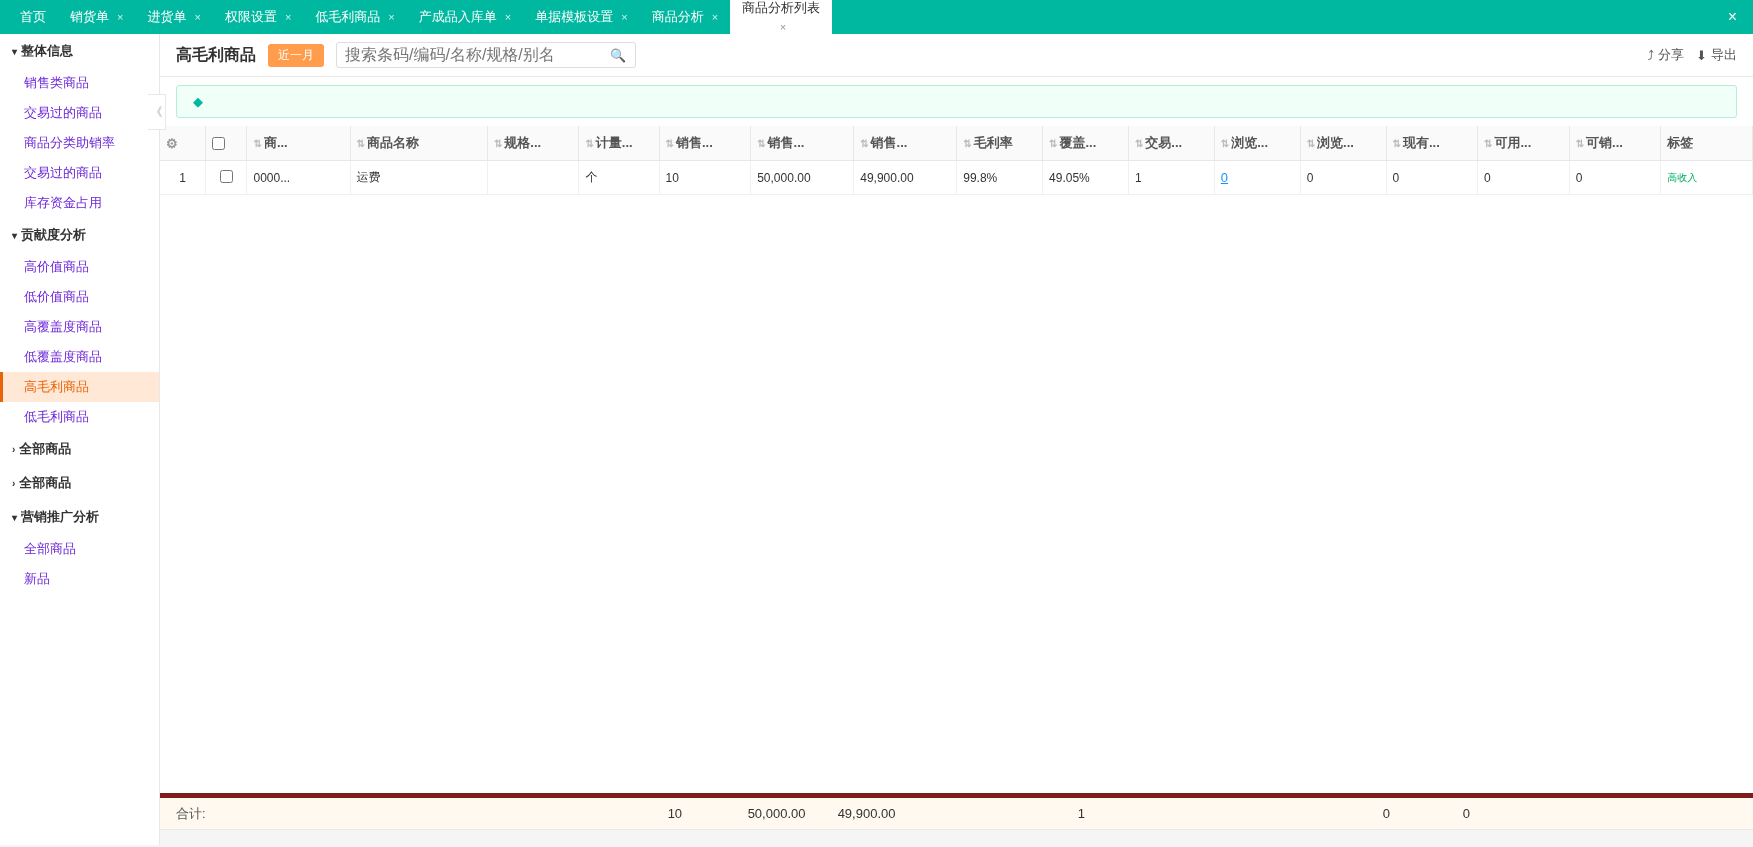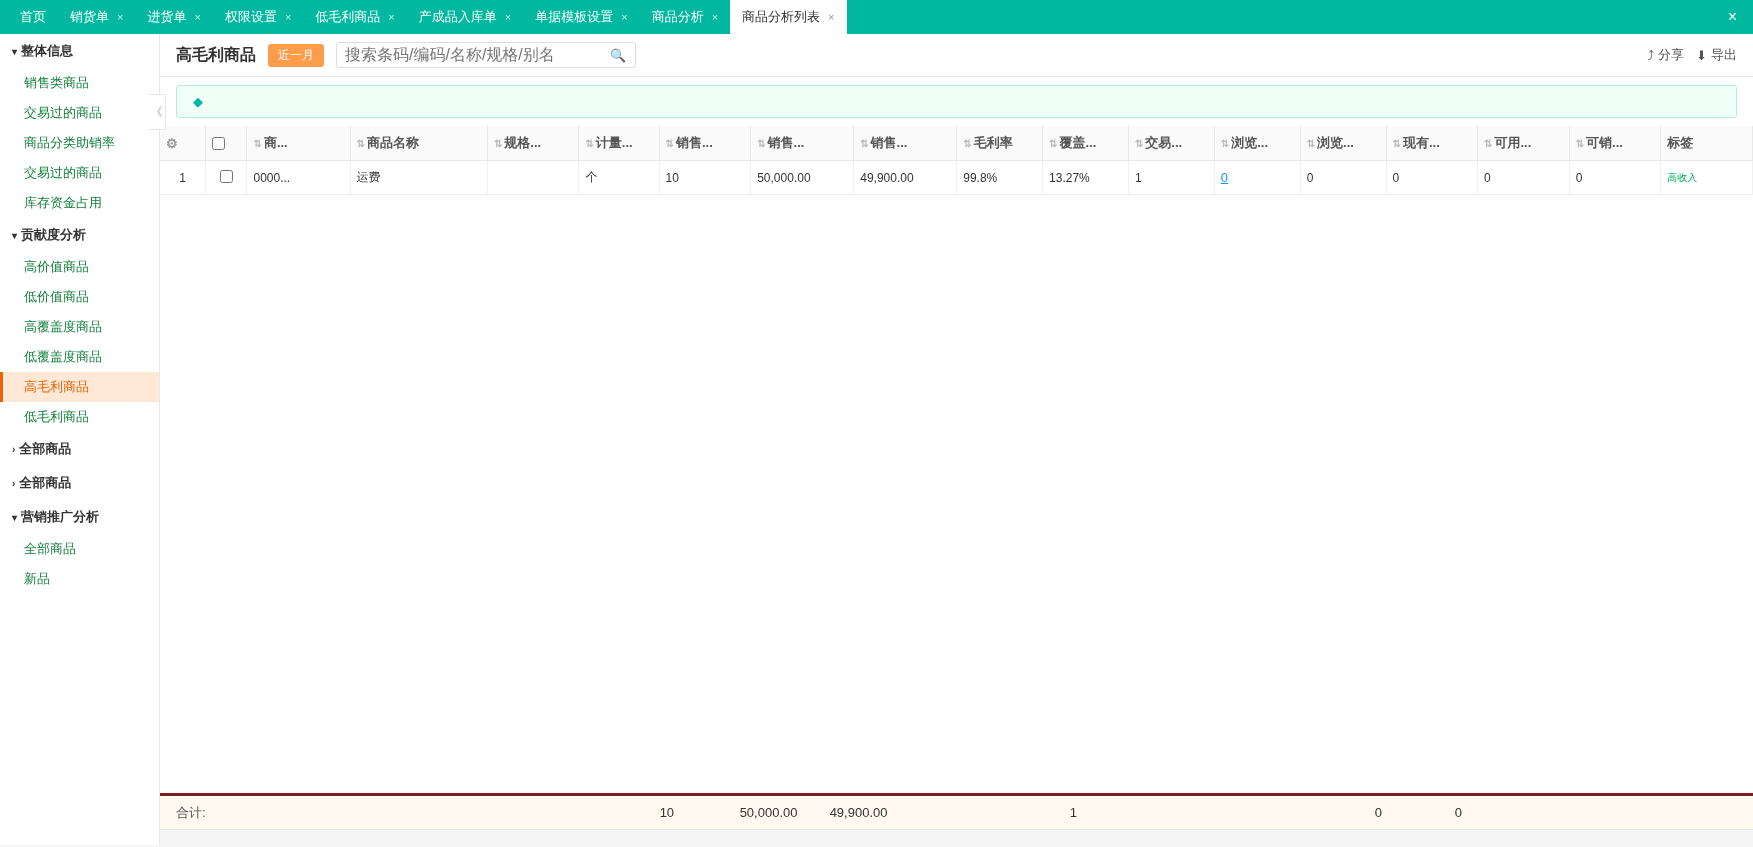--- a/index.html
+++ b/index.html
@@ -26,7 +26,7 @@
       font-size: 13px;
       gap: 4px;
     }
-    .nav-tab.active { background: white; color: #333; border-radius: 0; }
+    .nav-tab.active { background: white; color: #333; border-radius: 0; flex-direction: column; }
     .nav-tab .close-x { font-size: 11px; color: rgba(255,255,255,0.8); cursor: pointer; margin-left: 4px; }
     .nav-tab.active .close-x { color: #999; }
     .nav-close-right { margin-left: auto; color: white; font-size: 16px; cursor: pointer; padding: 0 8px; }

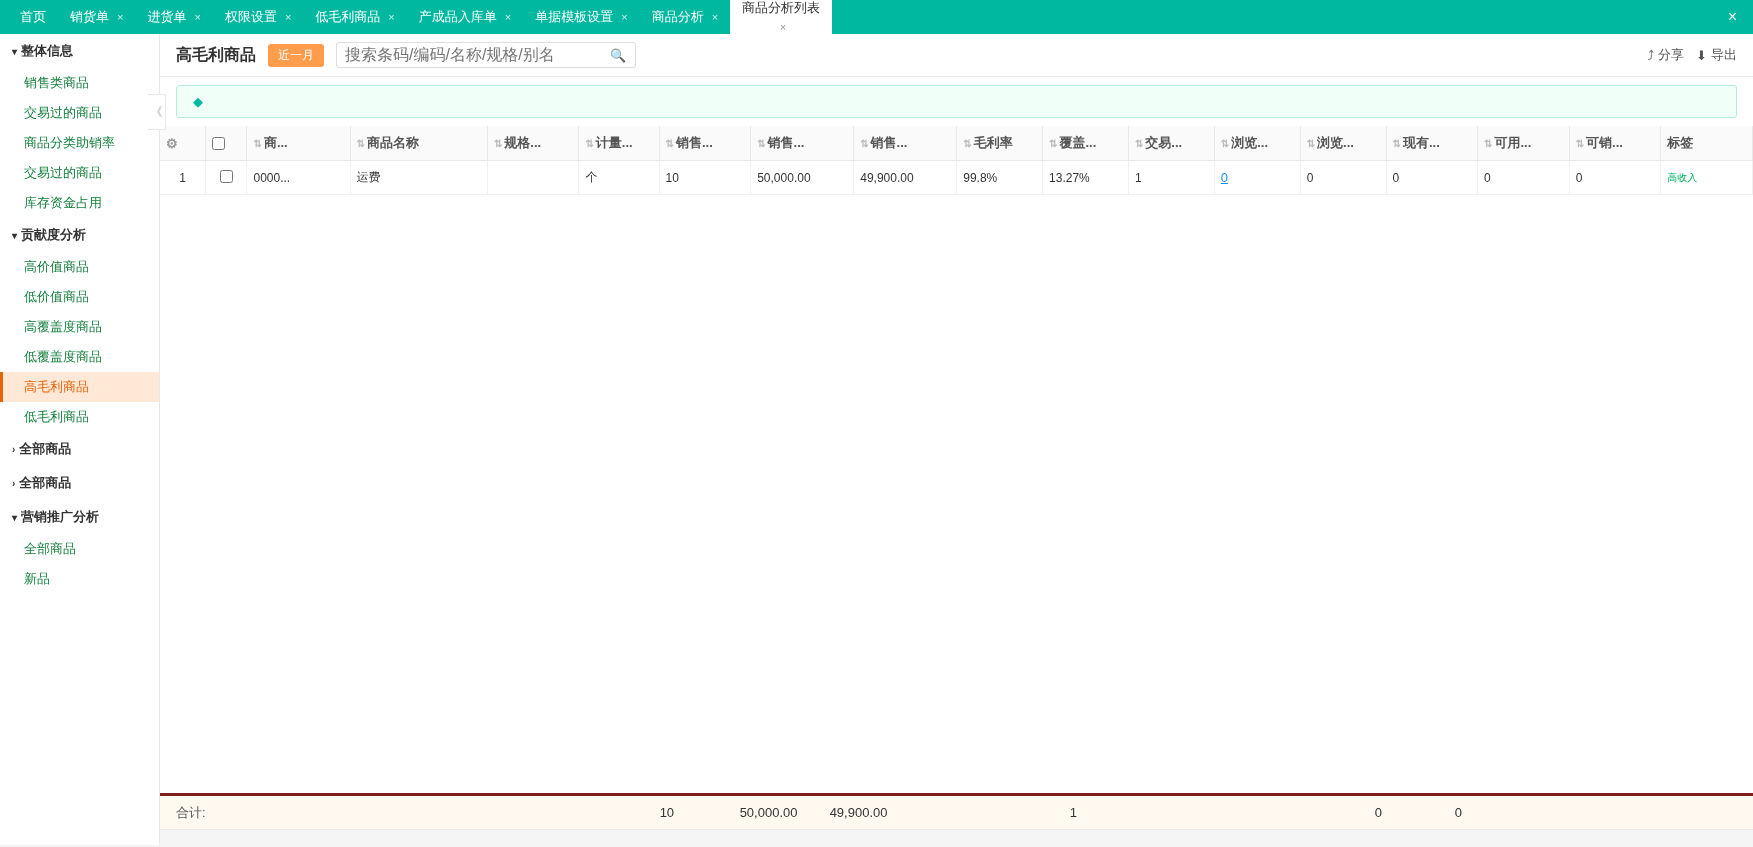--- a/index.html
+++ b/index.html
@@ -58,7 +58,7 @@
     .sidebar-item {
       padding: 6px 12px 6px 24px;
       font-size: 12px;
-      color: #15803d;
+      color: #6d28d9;
       cursor: pointer;
       white-space: nowrap;
     }

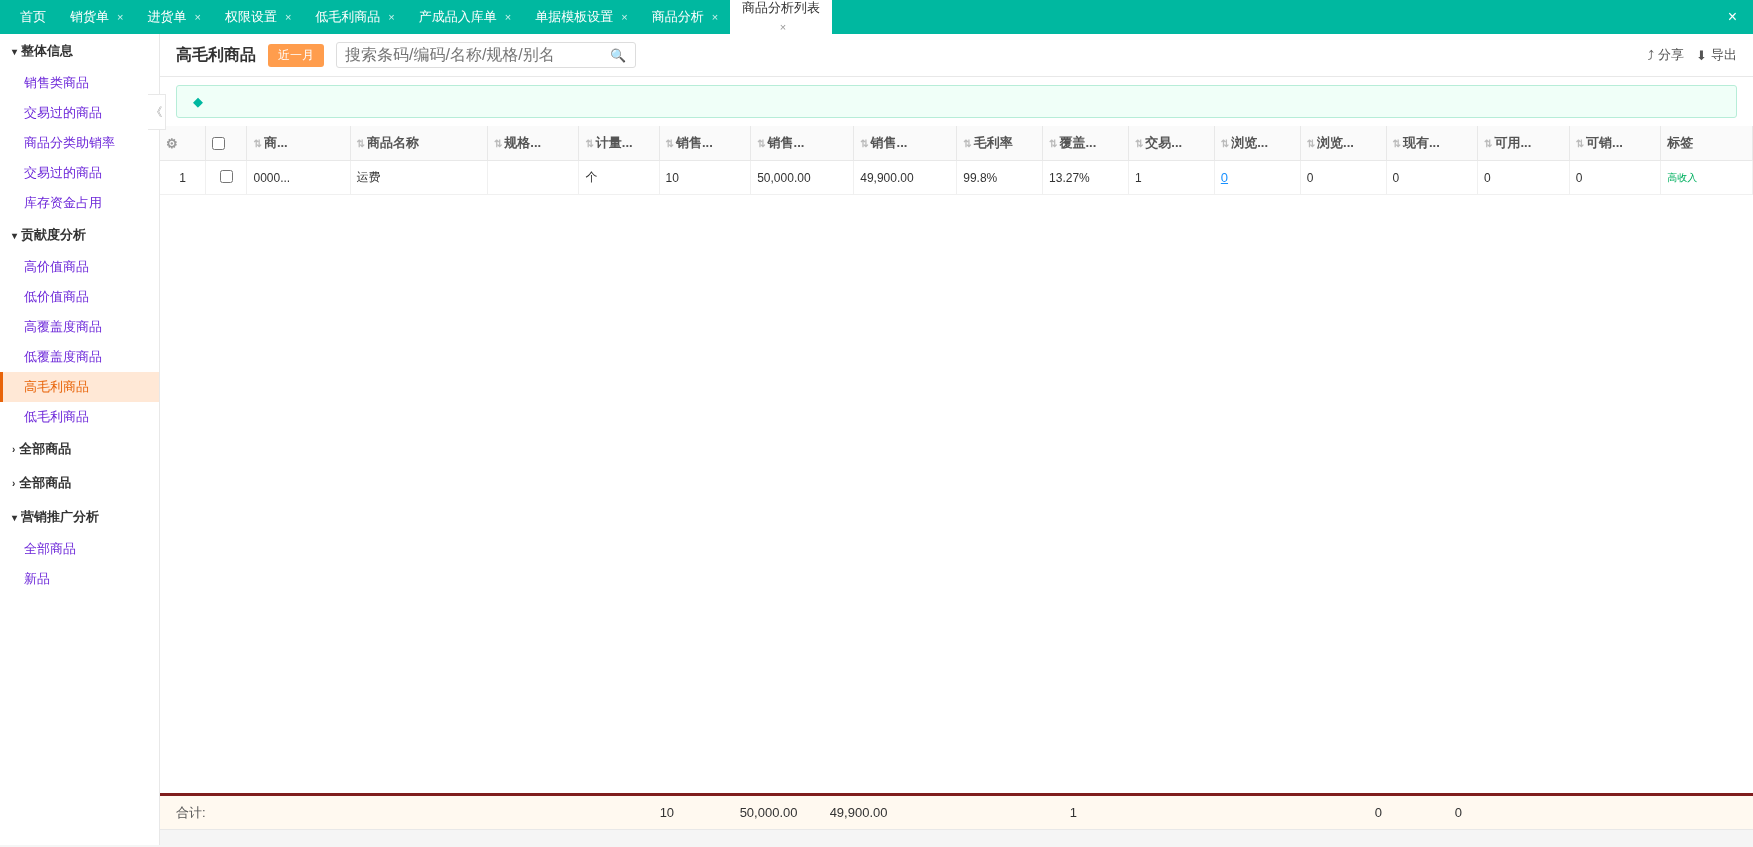--- a/index.html
+++ b/index.html
@@ -528,7 +528,7 @@
             <td class="col-sales-amt">50,000.00</td>
             <td class="col-sales-profit">49,900.00</td>
             <td class="col-profit-rate">99.8%</td>
-            <td class="col-coverage">13.27%</td>
+            <td class="col-coverage">49.05%</td>
             <td class="col-trade">1</td>
             <td class="col-browse1">
               <span class="link-val">0</span>

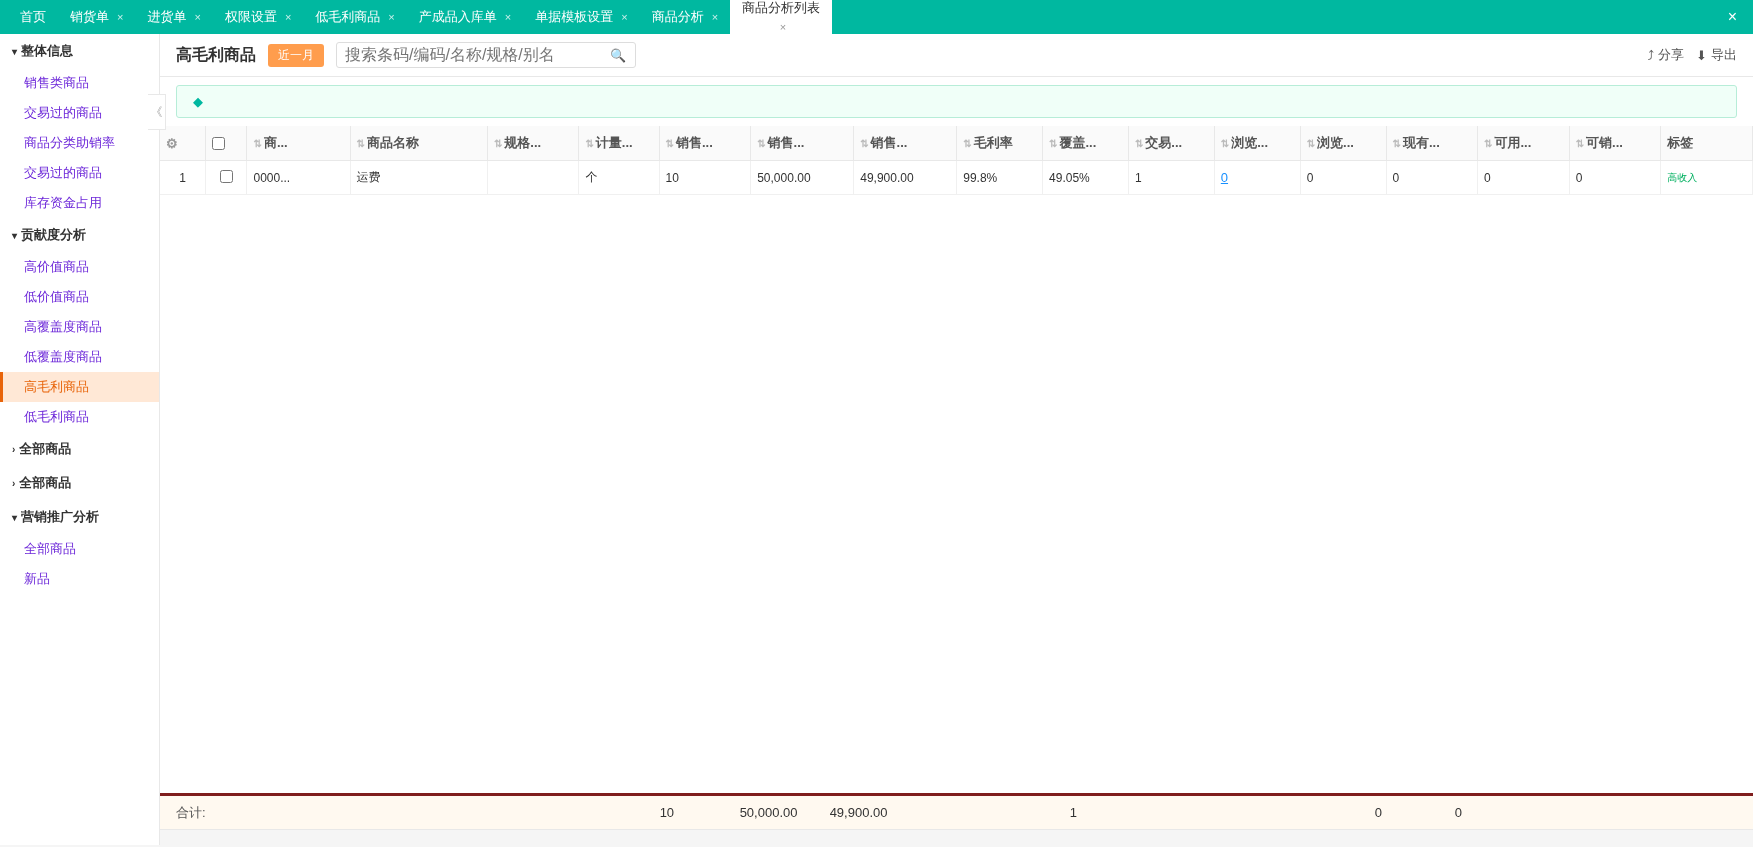--- a/index.html
+++ b/index.html
@@ -233,13 +233,13 @@
       right: 0;
       height: 36px;
       background: #fff9f0;
-      border-top: 3px solid #7f1d1d;
+      border-top: 5px solid #7f1d1d;
       display: flex;
       align-items: center;
       padding: 0 16px;
       font-size: 12px;
       color: #333;
-      gap: 4px;
+      gap: 12px;
     }
     .total-label { color: #555; margin-right: 8px; }
     .total-cells {

